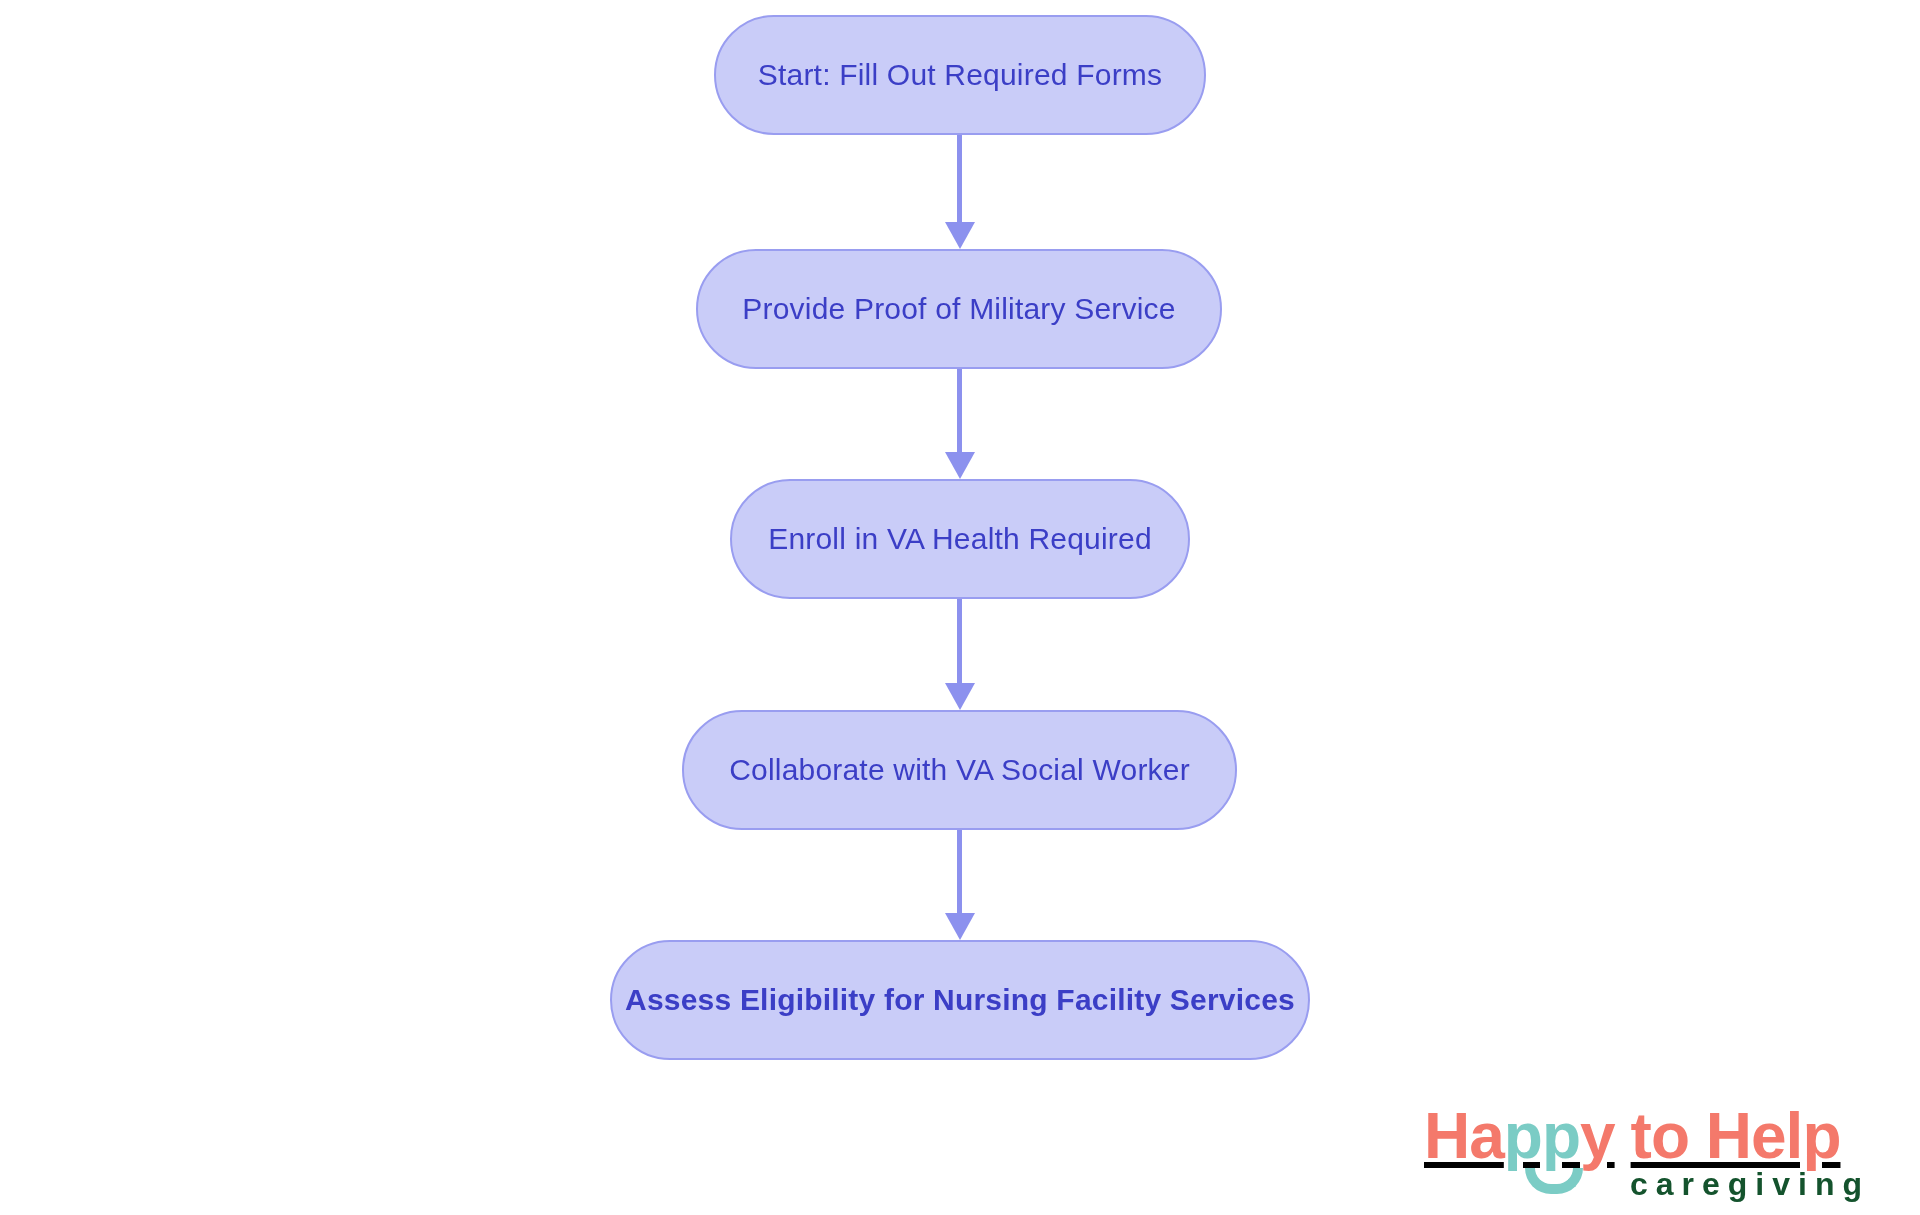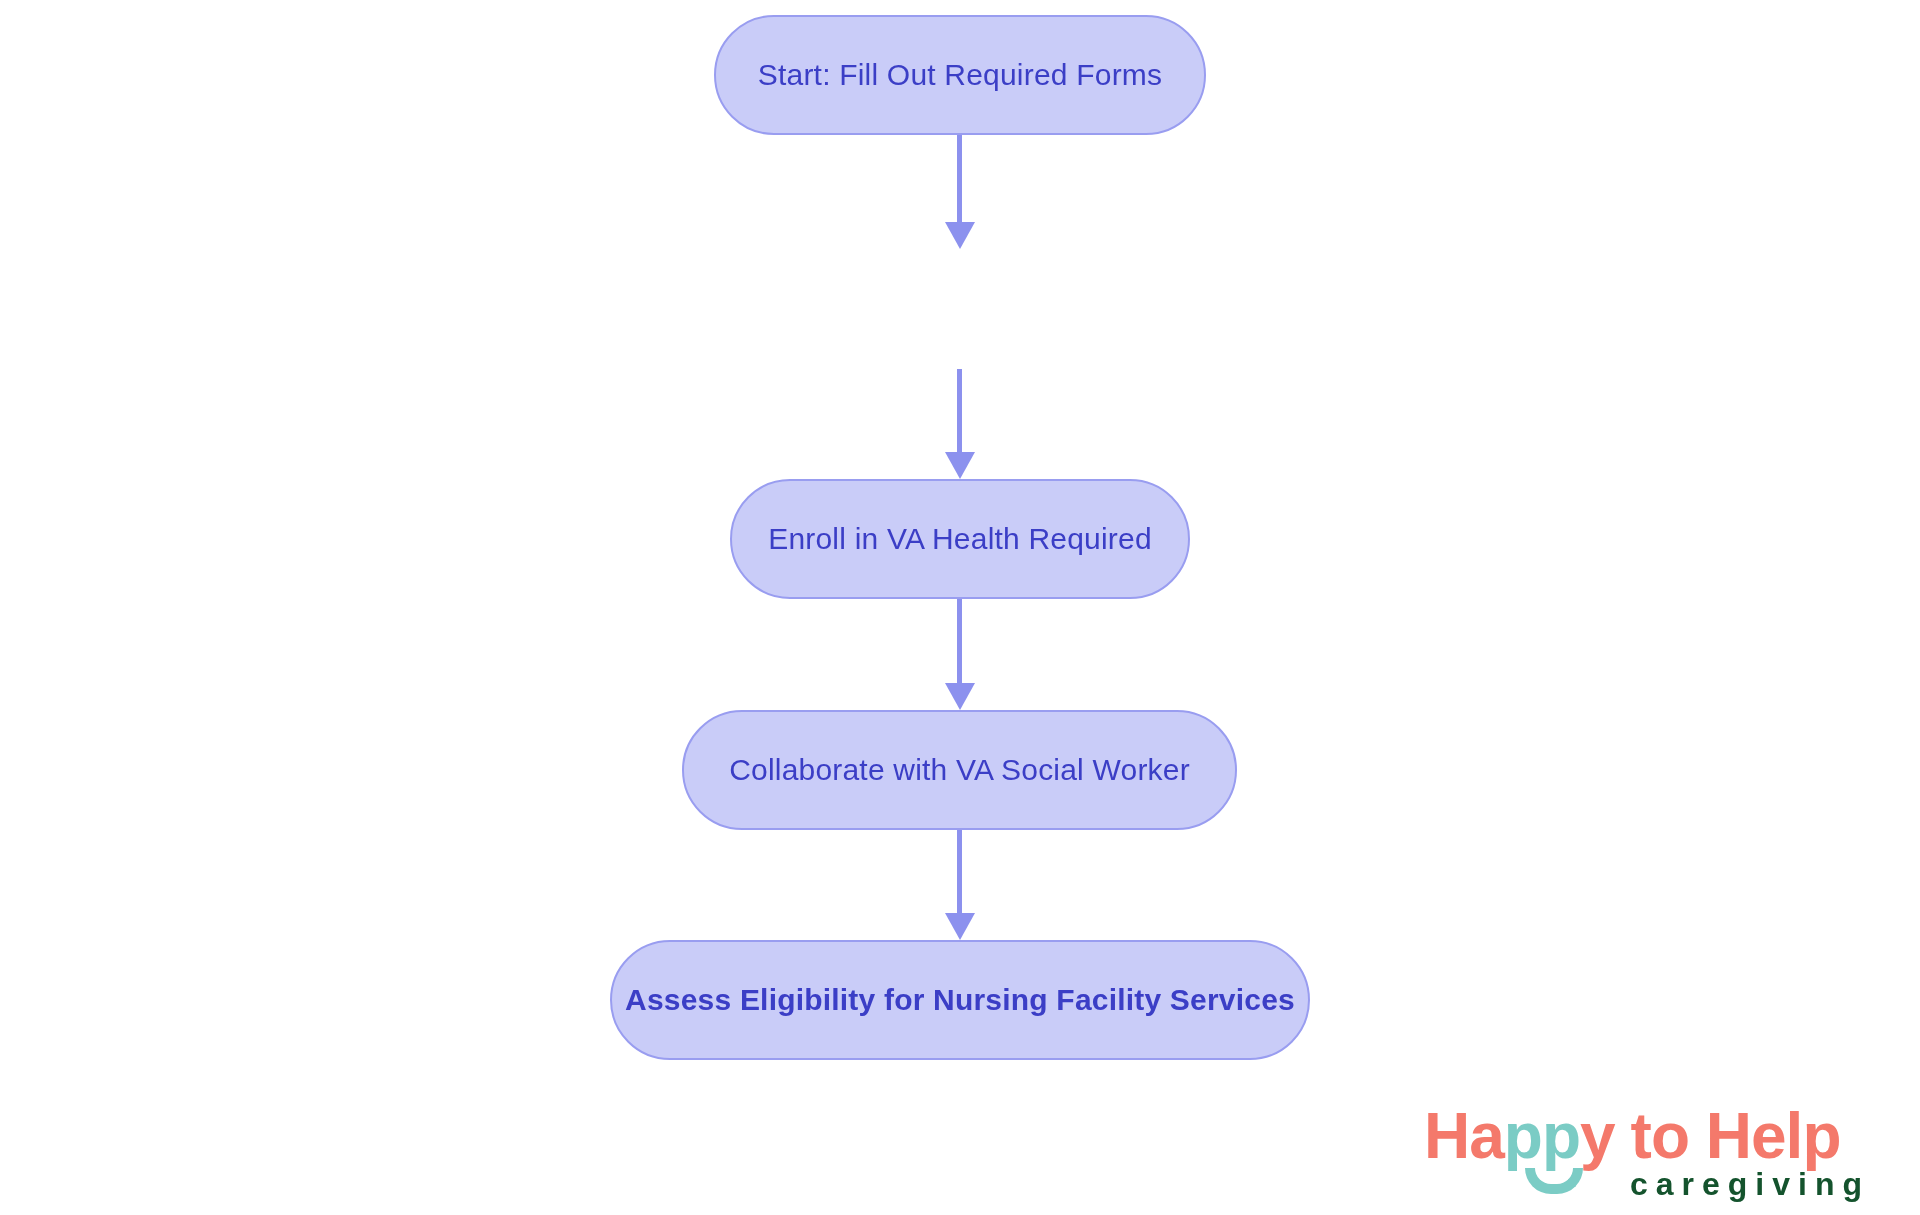--- a/index.html
+++ b/index.html
@@ -121,6 +121,9 @@
     <div class="head"></div>
   </div>
 
+  <div class="flow-node n2">
+    <span>Provide Proof of Military Service</span>
+  </div>
 
   <div class="arrow a2">
     <div class="stem"></div>

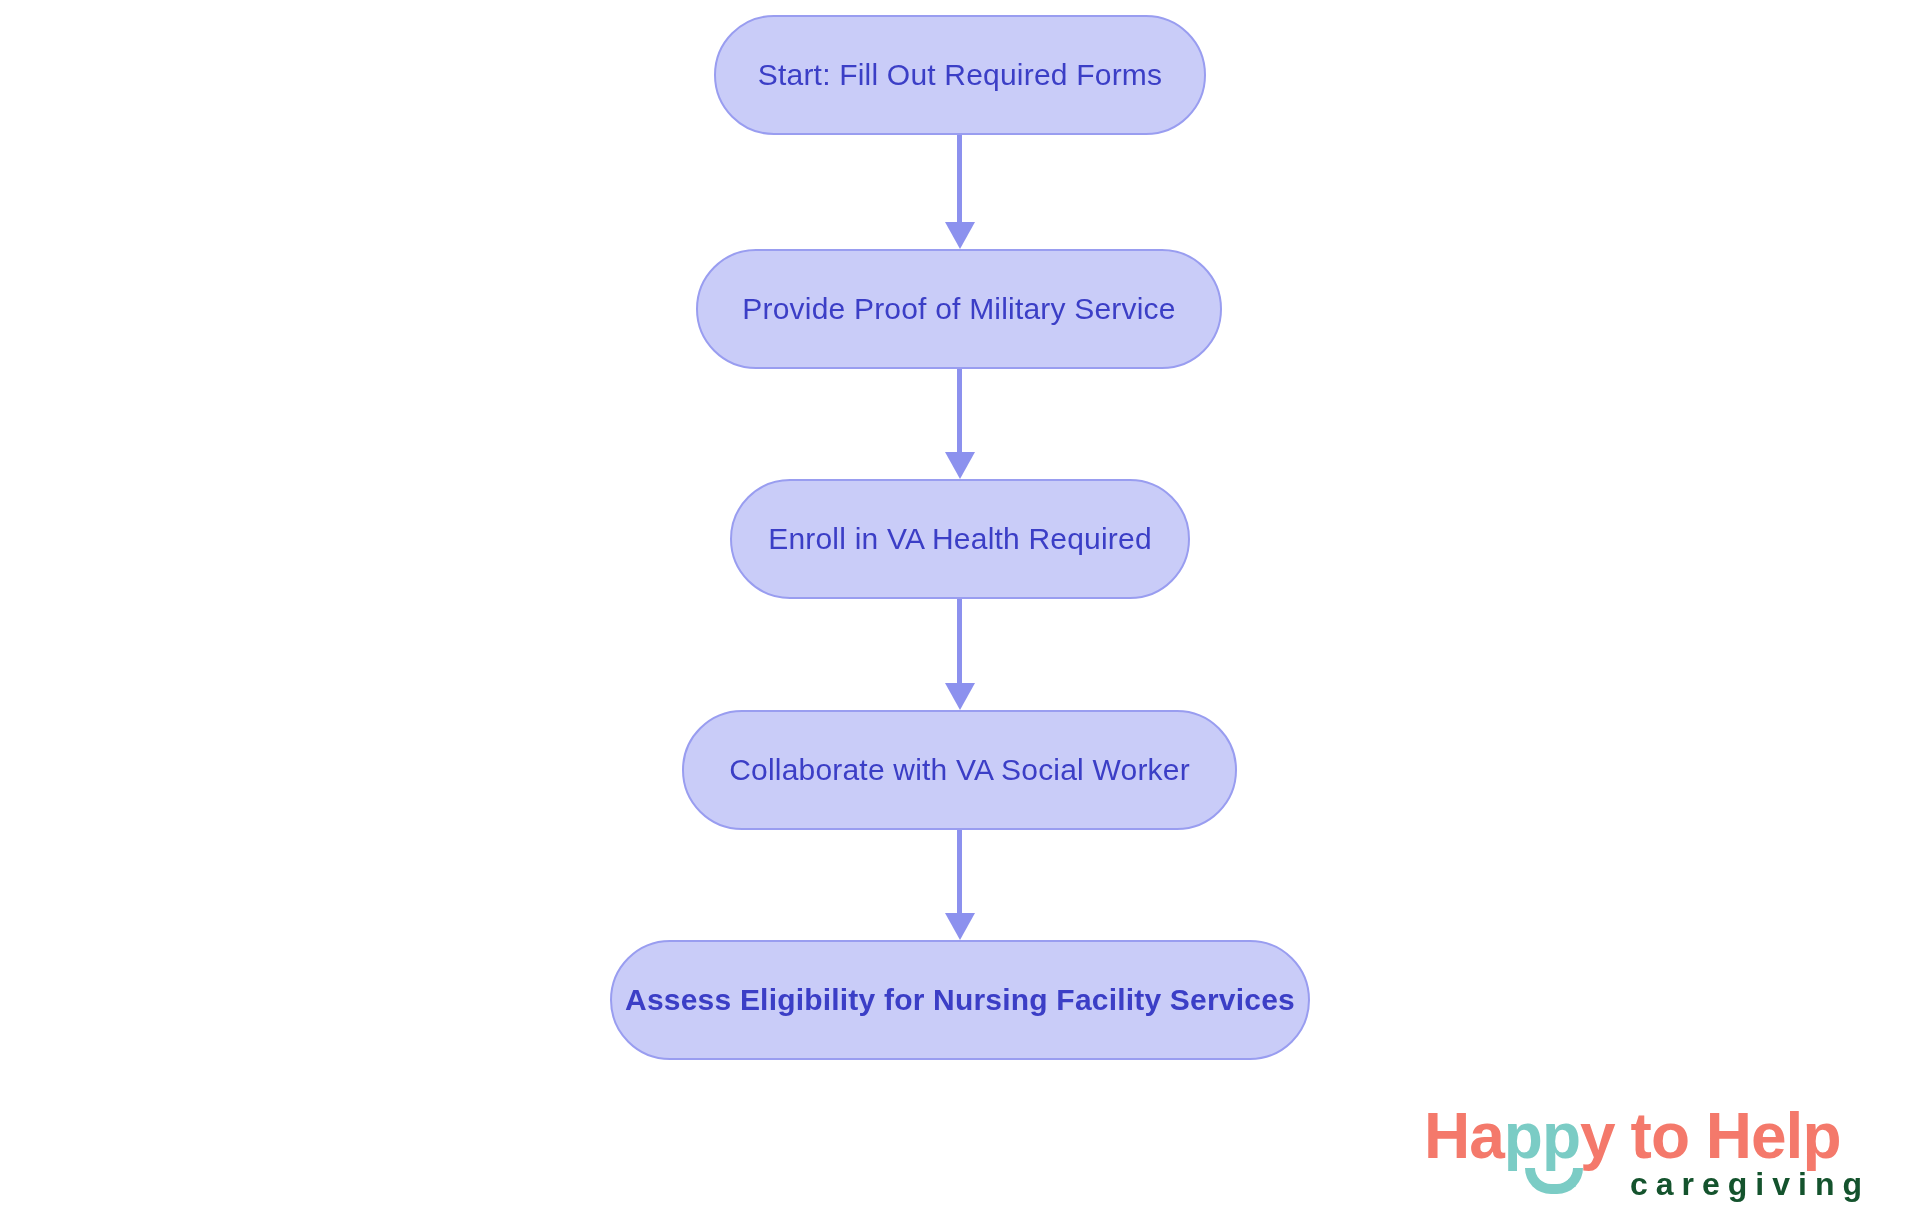--- a/index.html
+++ b/index.html
@@ -82,6 +82,7 @@
     line-height: 64px;
     letter-spacing: -1px;
     white-space: nowrap;
+    text-decoration: underline;
   }
   .coral { color: #f4796b; }
   .teal  { color: #7bccc5; }

